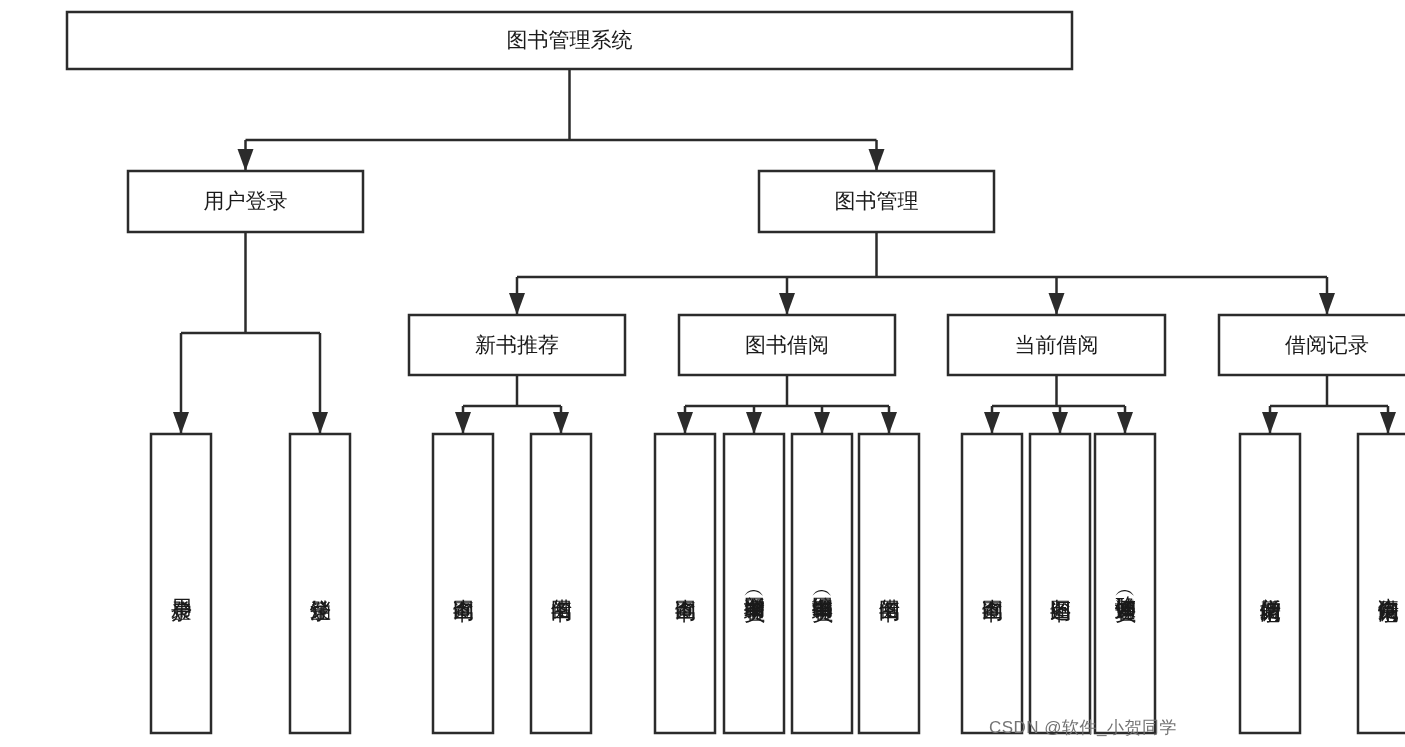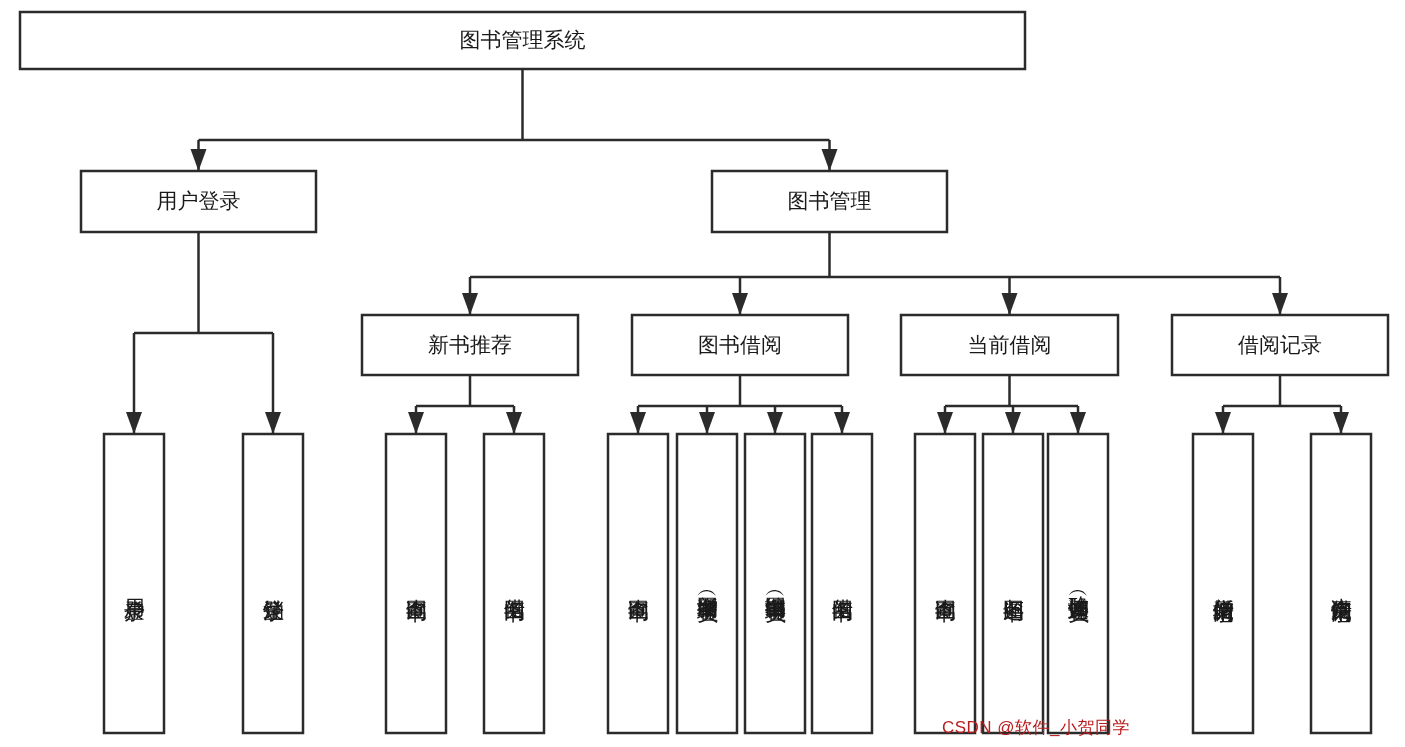--- a/index.html
+++ b/index.html
@@ -18,6 +18,7 @@
     position: relative;
     width: 1140px;
     height: 747px;
+    margin-left: 47px;
   }
   svg.diagram-canvas {
     position: absolute;

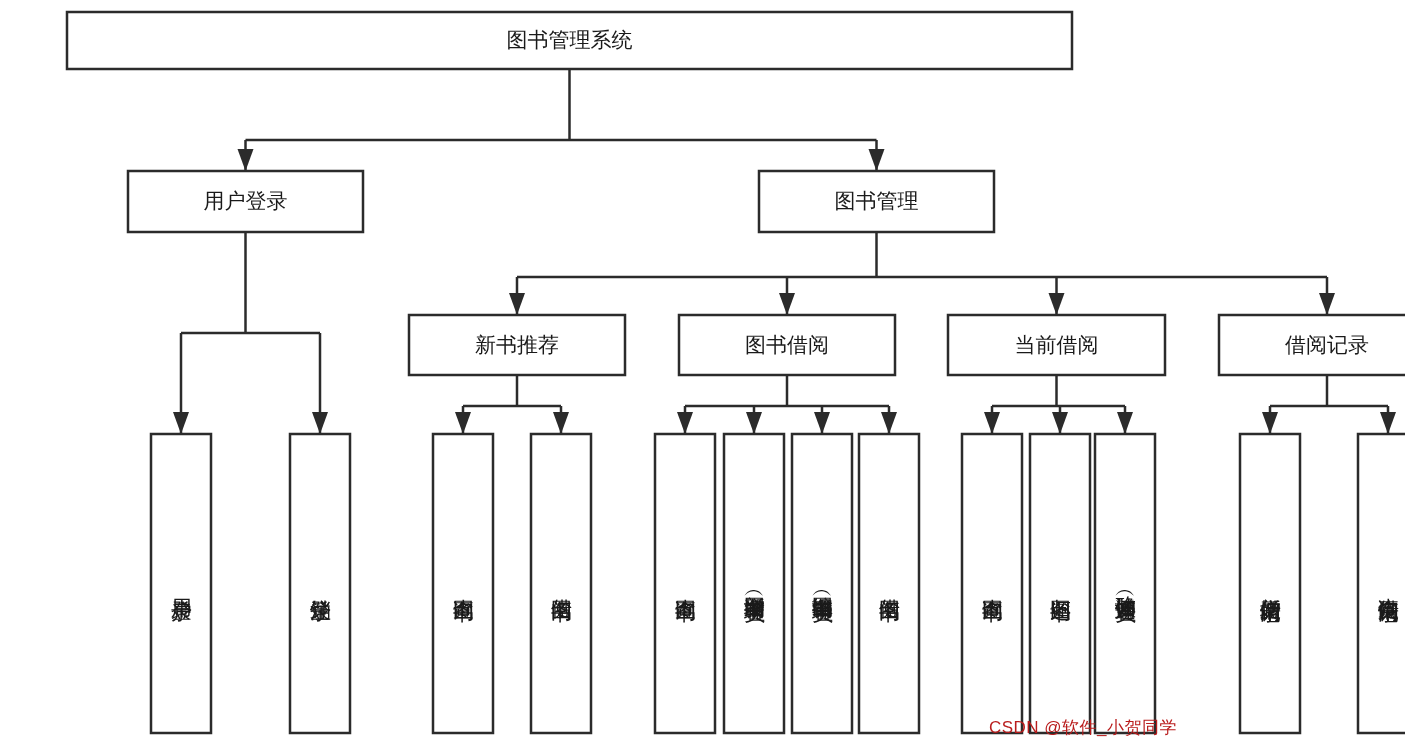--- a/index.html
+++ b/index.html
@@ -72,7 +72,7 @@
     bottom: 8px;
     font-family: "Liberation Sans", "DejaVu Sans", sans-serif;
     font-size: 17px;
-    color: #b91c1c;
+    color: #737373;
     white-space: nowrap;
     letter-spacing: 0.5px;
   }

